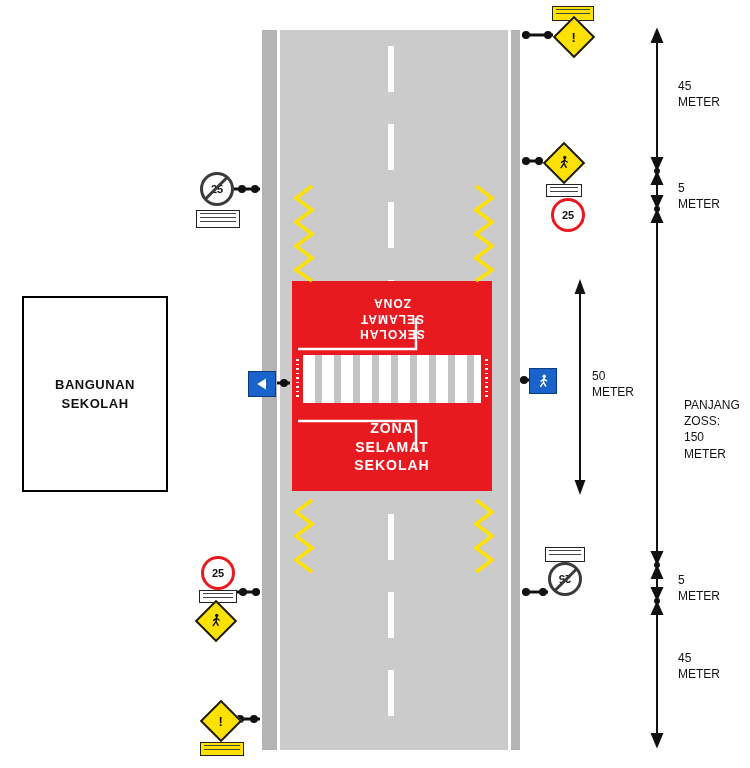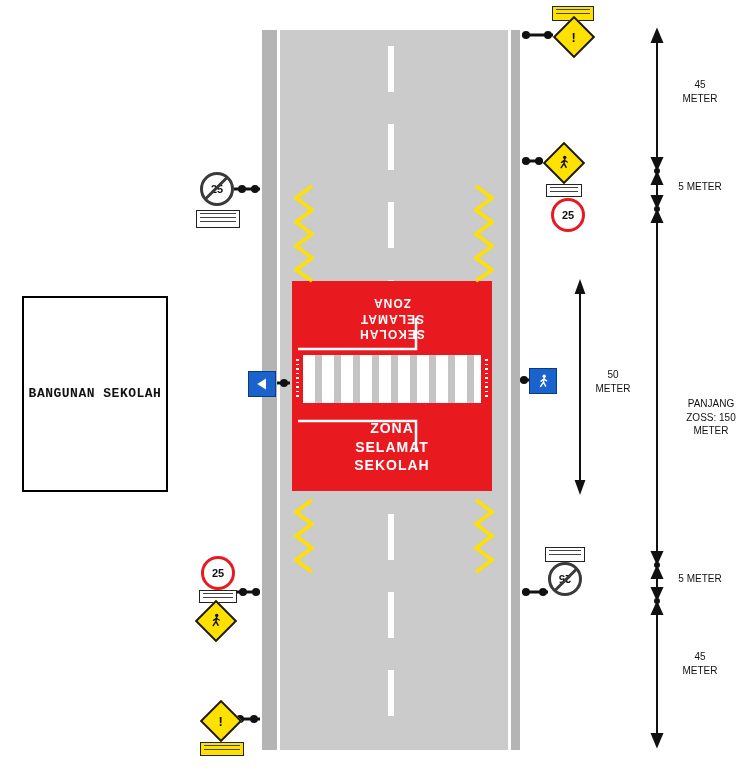--- a/index.html
+++ b/index.html
@@ -51,7 +51,7 @@
          display:flex;align-items:center;justify-content:center;z-index:4;}
 
   
-  .dimlabel{position:absolute;font-size:10px;line-height:1.35;text-align:center;z-index:4;}
+  .dimlabel{position:absolute;font-size:12px;line-height:1.35;text-align:left;z-index:4;}
 
   svg.overlay{position:absolute;left:0;top:0;width:750px;height:768px;z-index:3;pointer-events:none;}
 </style>

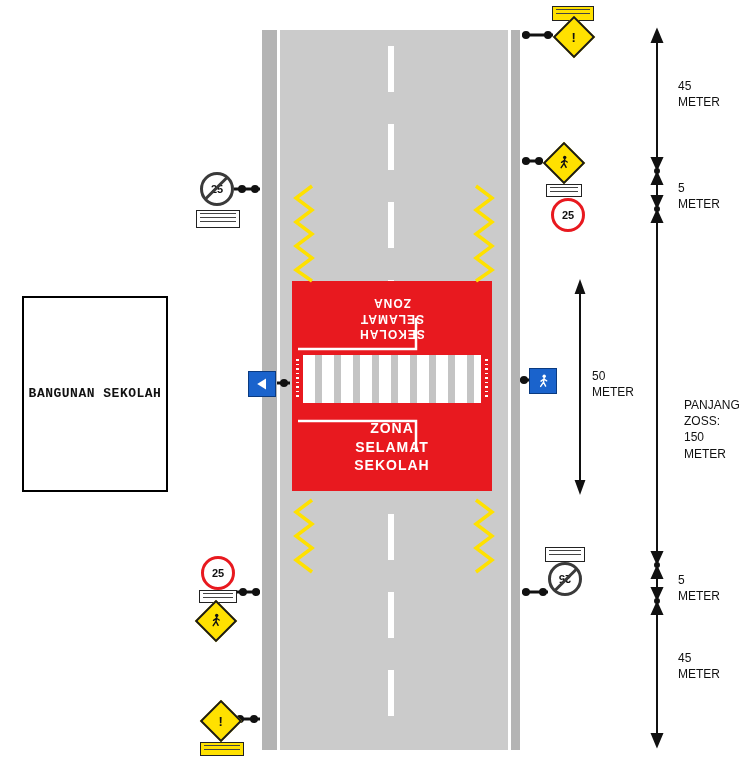--- a/index.html
+++ b/index.html
@@ -30,7 +30,7 @@
   
   .building{position:absolute;left:22px;top:296px;width:142px;height:192px;background:#fff;
             border:2px solid #000;display:flex;align-items:center;justify-content:center;
-            text-align:center;font-size:13px;font-weight:600;letter-spacing:.5px;line-height:1.5;z-index:2;font-family:Liberation Mono, monospace;}
+            text-align:center;font-size:13px;font-weight:600;letter-spacing:.5px;line-height:1.5;z-index:2;}
 
   
   .diamond{position:absolute;width:26px;height:26px;background:#ffe100;border:2px solid #1a1a1a;

